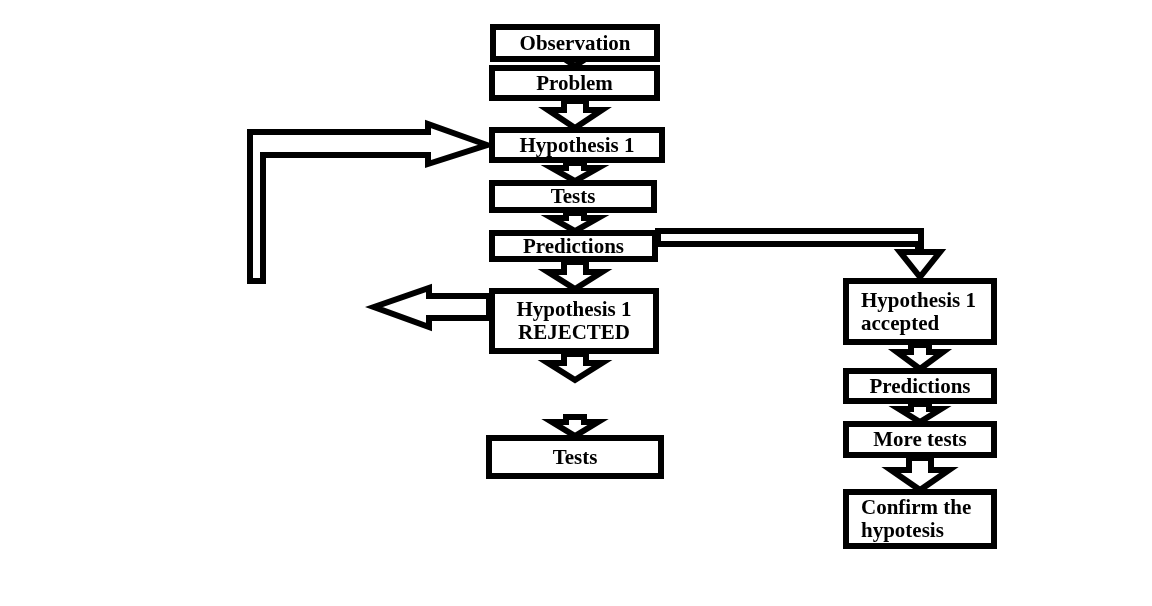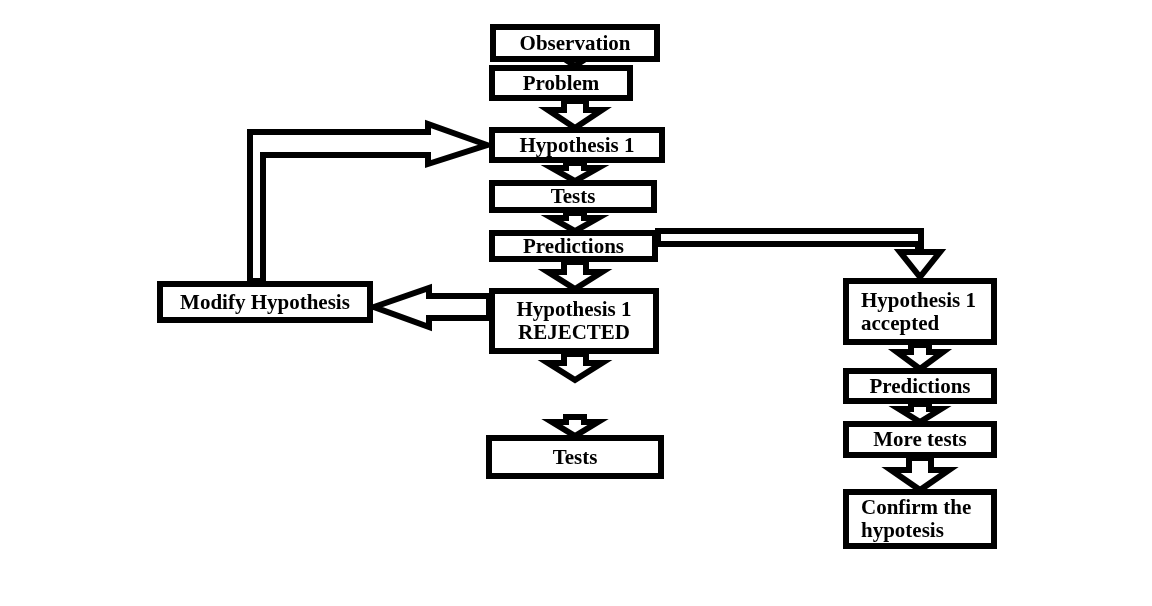--- a/index.html
+++ b/index.html
@@ -92,7 +92,7 @@
     <span class="node-label">Observation</span>
   </div>
 
-  <div class="node-box" style="left:489px; top:65px; width:144px; height:36px;">
+  <div class="node-box" style="left:489px; top:65px; width:171px; height:36px;">
     <span class="node-label">Problem</span>
   </div>
 

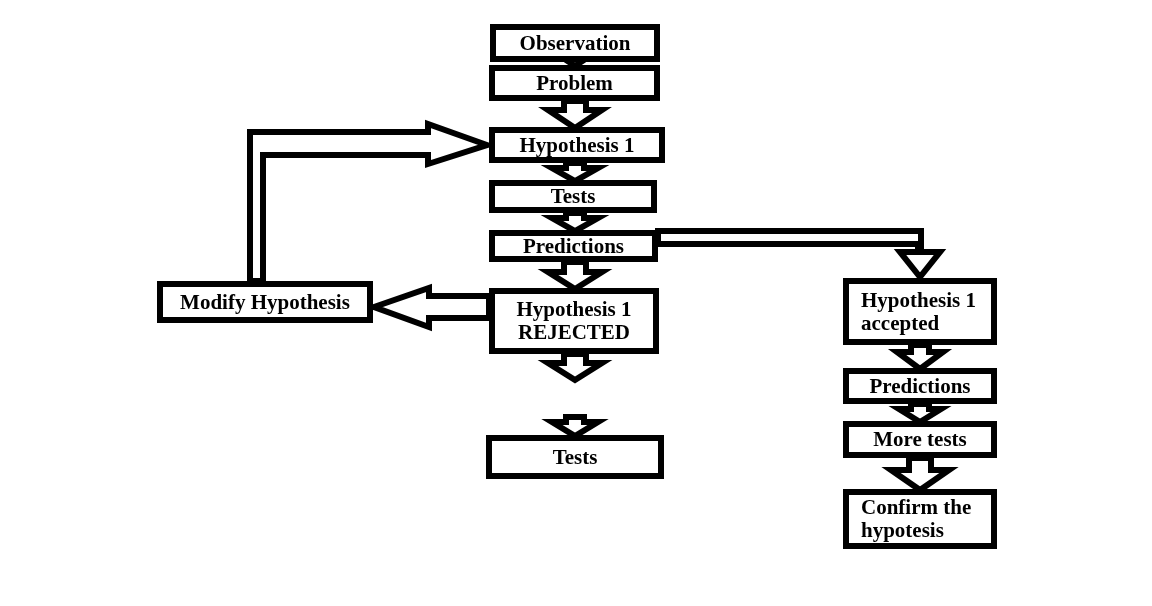--- a/index.html
+++ b/index.html
@@ -108,9 +108,6 @@
     <span class="node-label">Predictions</span>
   </div>
 
-  <div class="node-box" style="left:157px; top:281px; width:216px; height:42px;">
-    <span class="node-label">Modify Hypothesis</span>
-  </div>
 
   <div class="node-box" style="left:489px; top:288px; width:170px; height:66px;">
     <span class="node-label">Hypothesis 1

